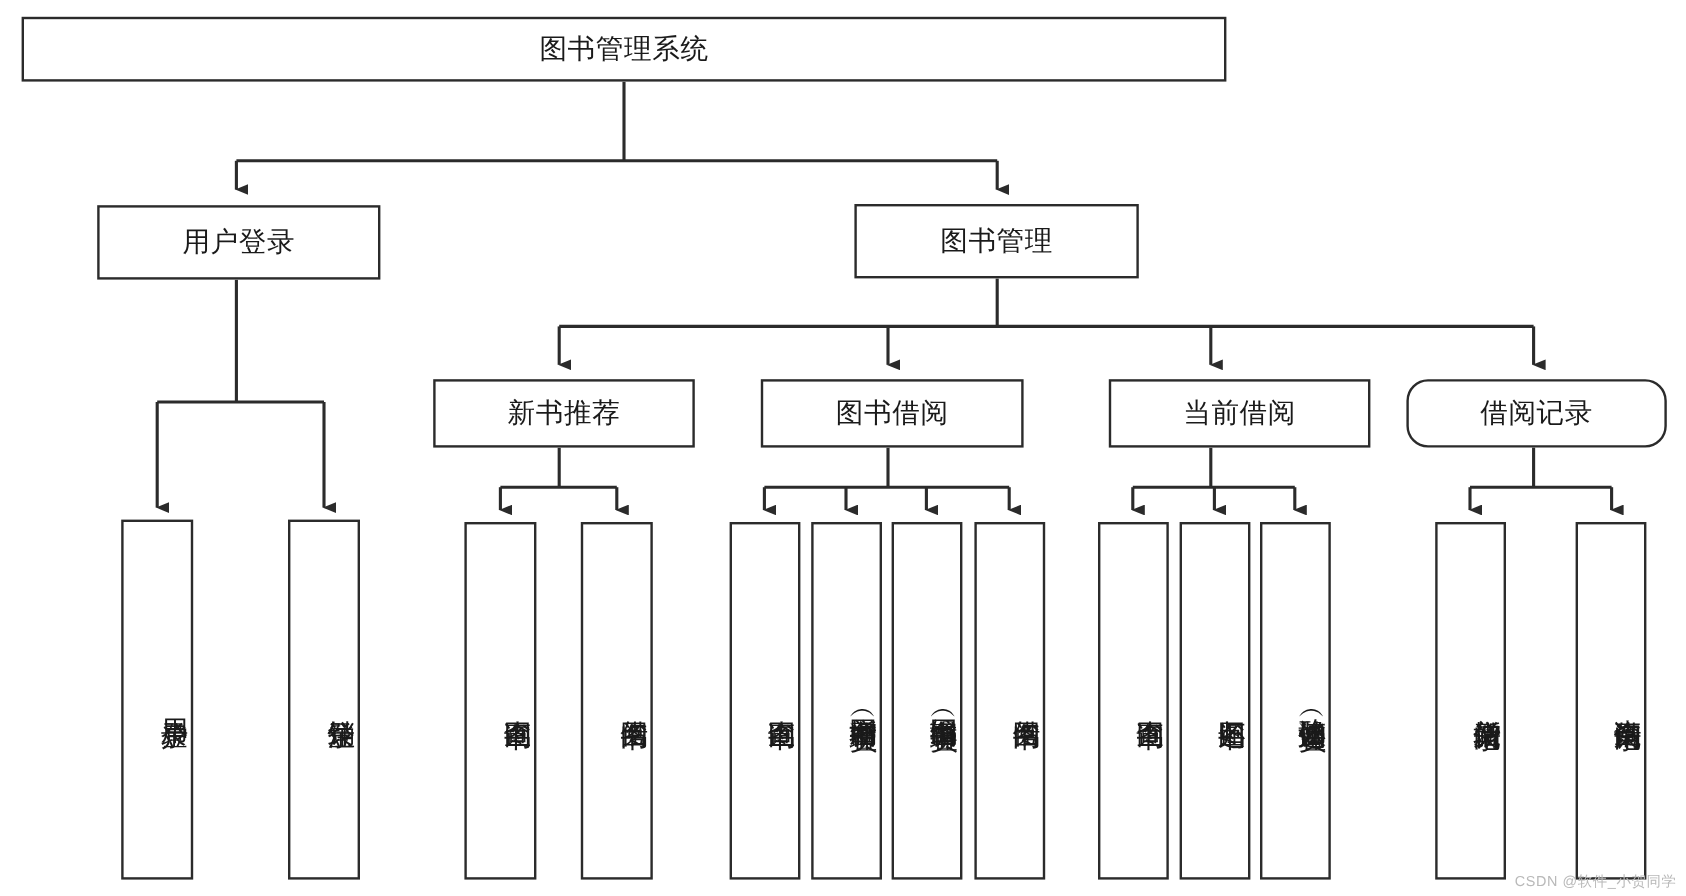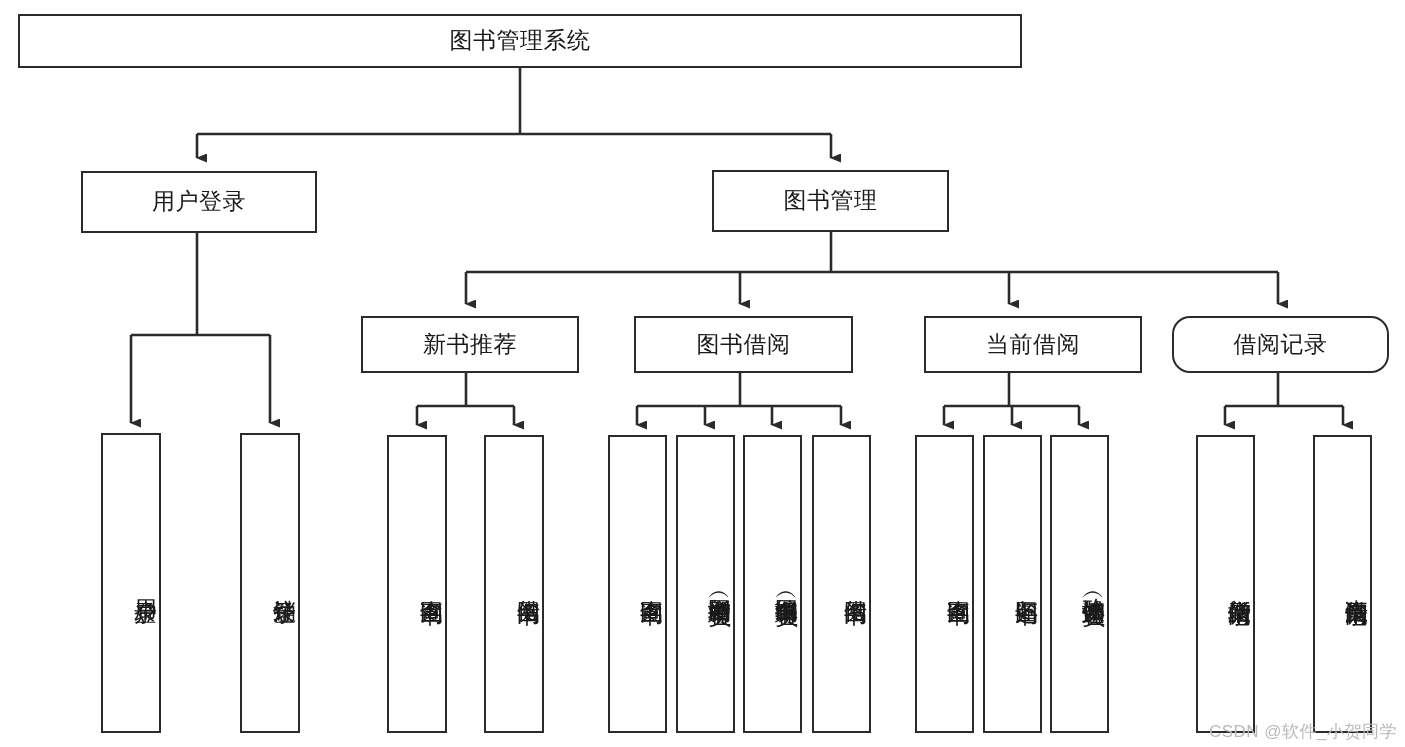--- a/index.html
+++ b/index.html
@@ -65,7 +65,7 @@
     position: absolute;
     right: 8px;
     bottom: 4px;
-    font-size: 17px;
+    font-size: 12px;
     color: #b9b9b9;
     white-space: nowrap;
     letter-spacing: 0.5px;

